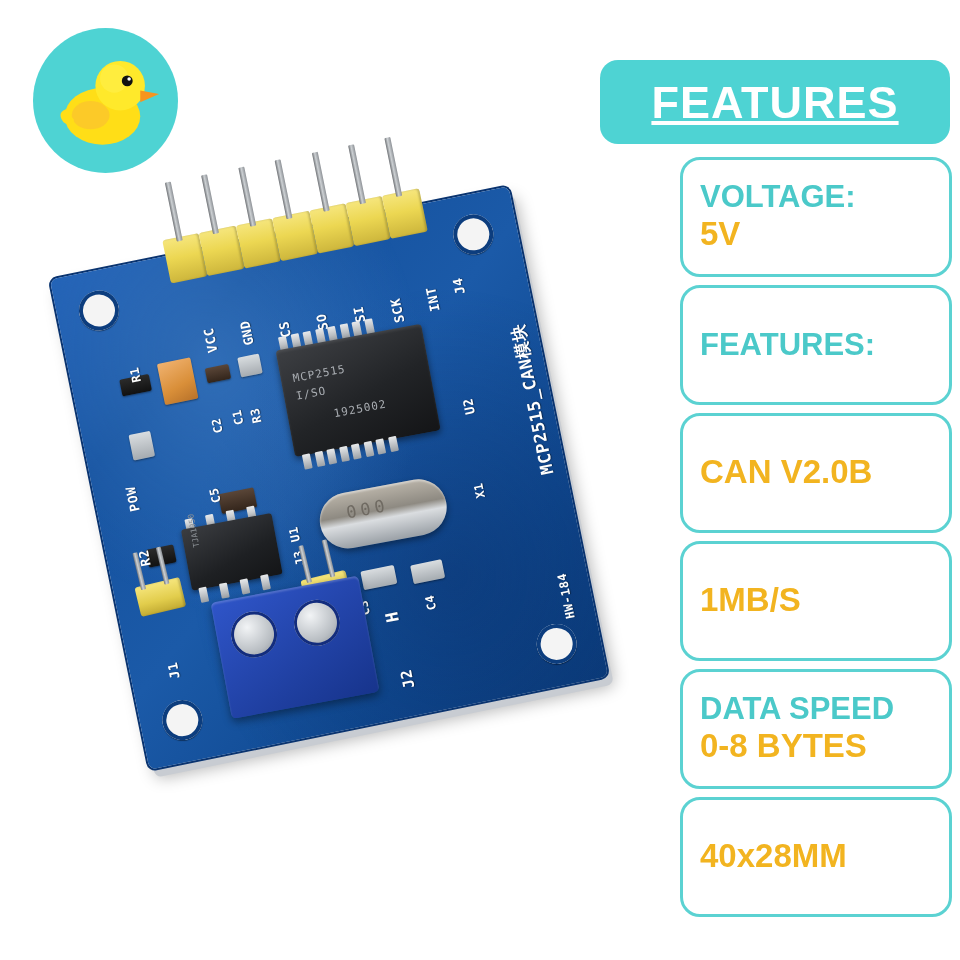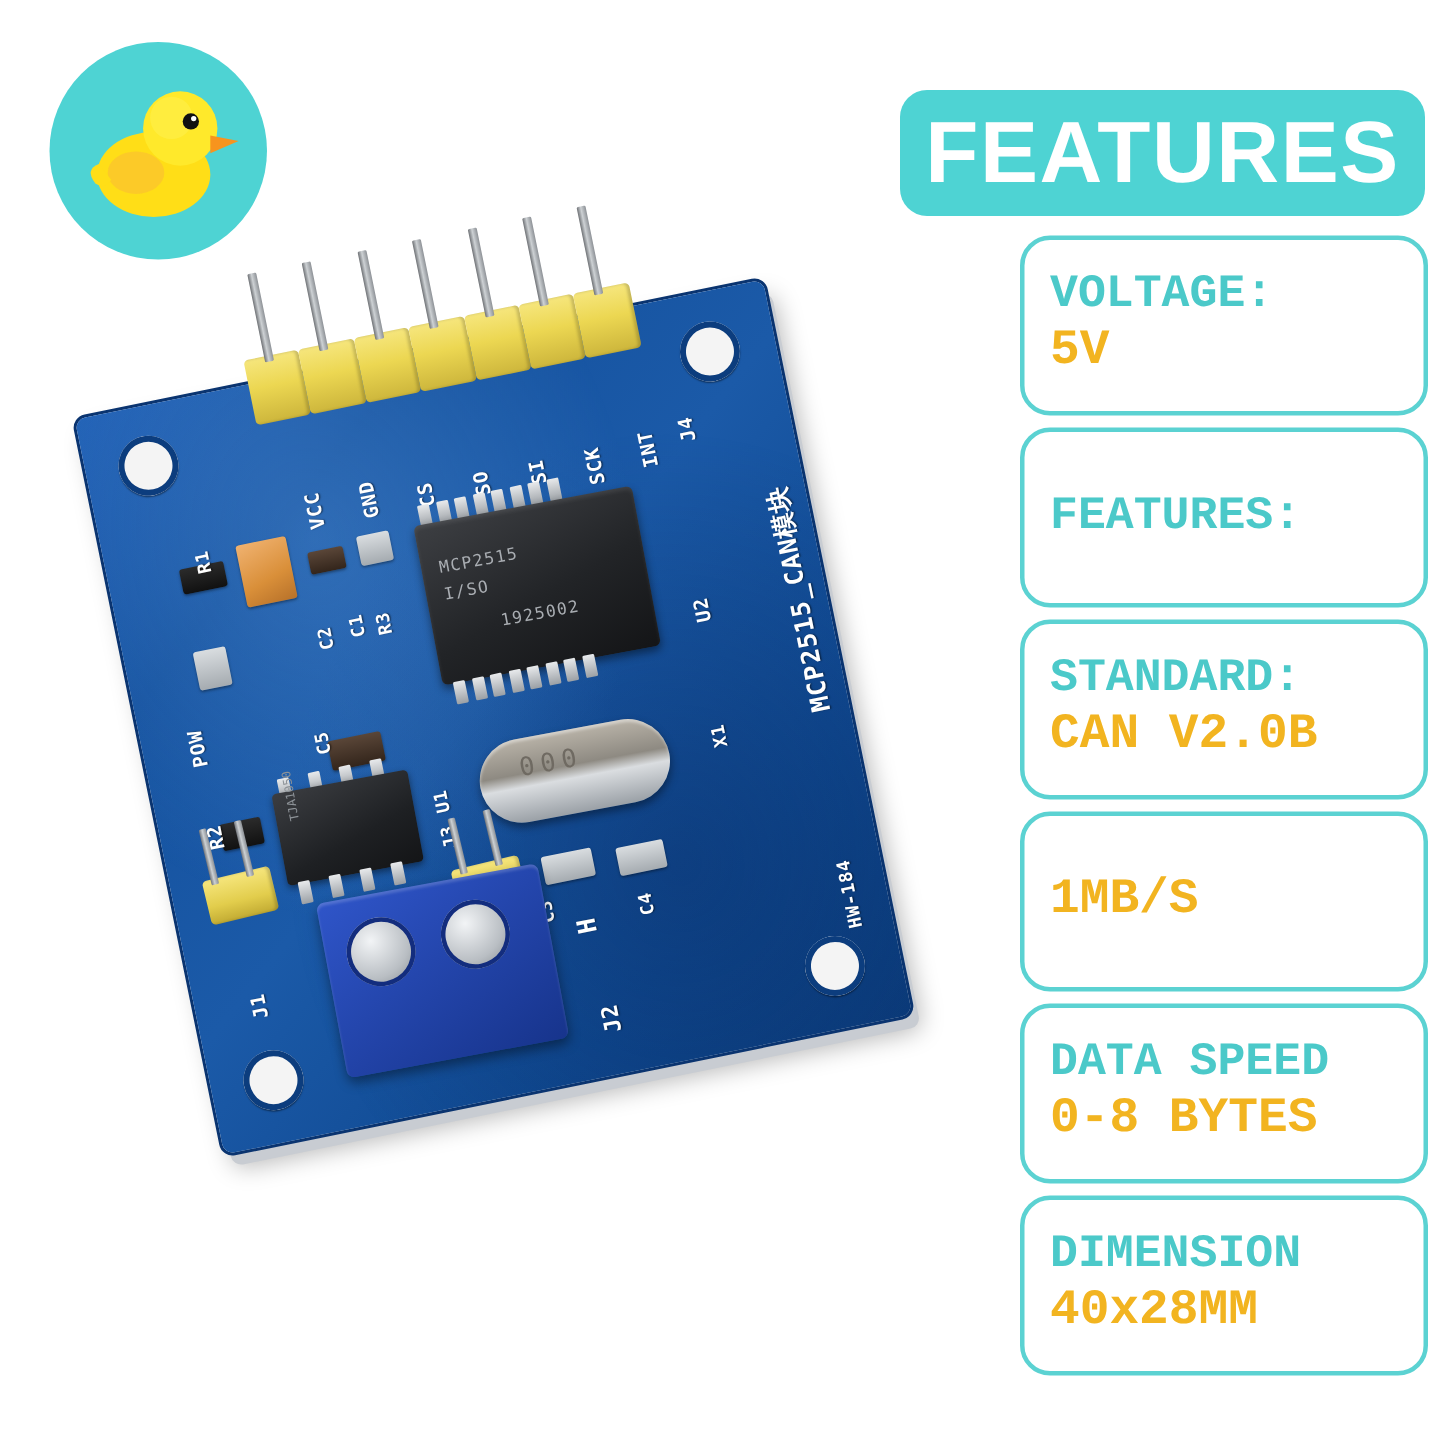--- a/index.html
+++ b/index.html
@@ -32,10 +32,11 @@
   }
   .features-header .title {
     color:#ffffff;
-    font-size:58px;
+    font-size:45px;
     font-weight:bold;
     letter-spacing:1px;
     line-height:1;
+    text-decoration:underline;
   }
 
   

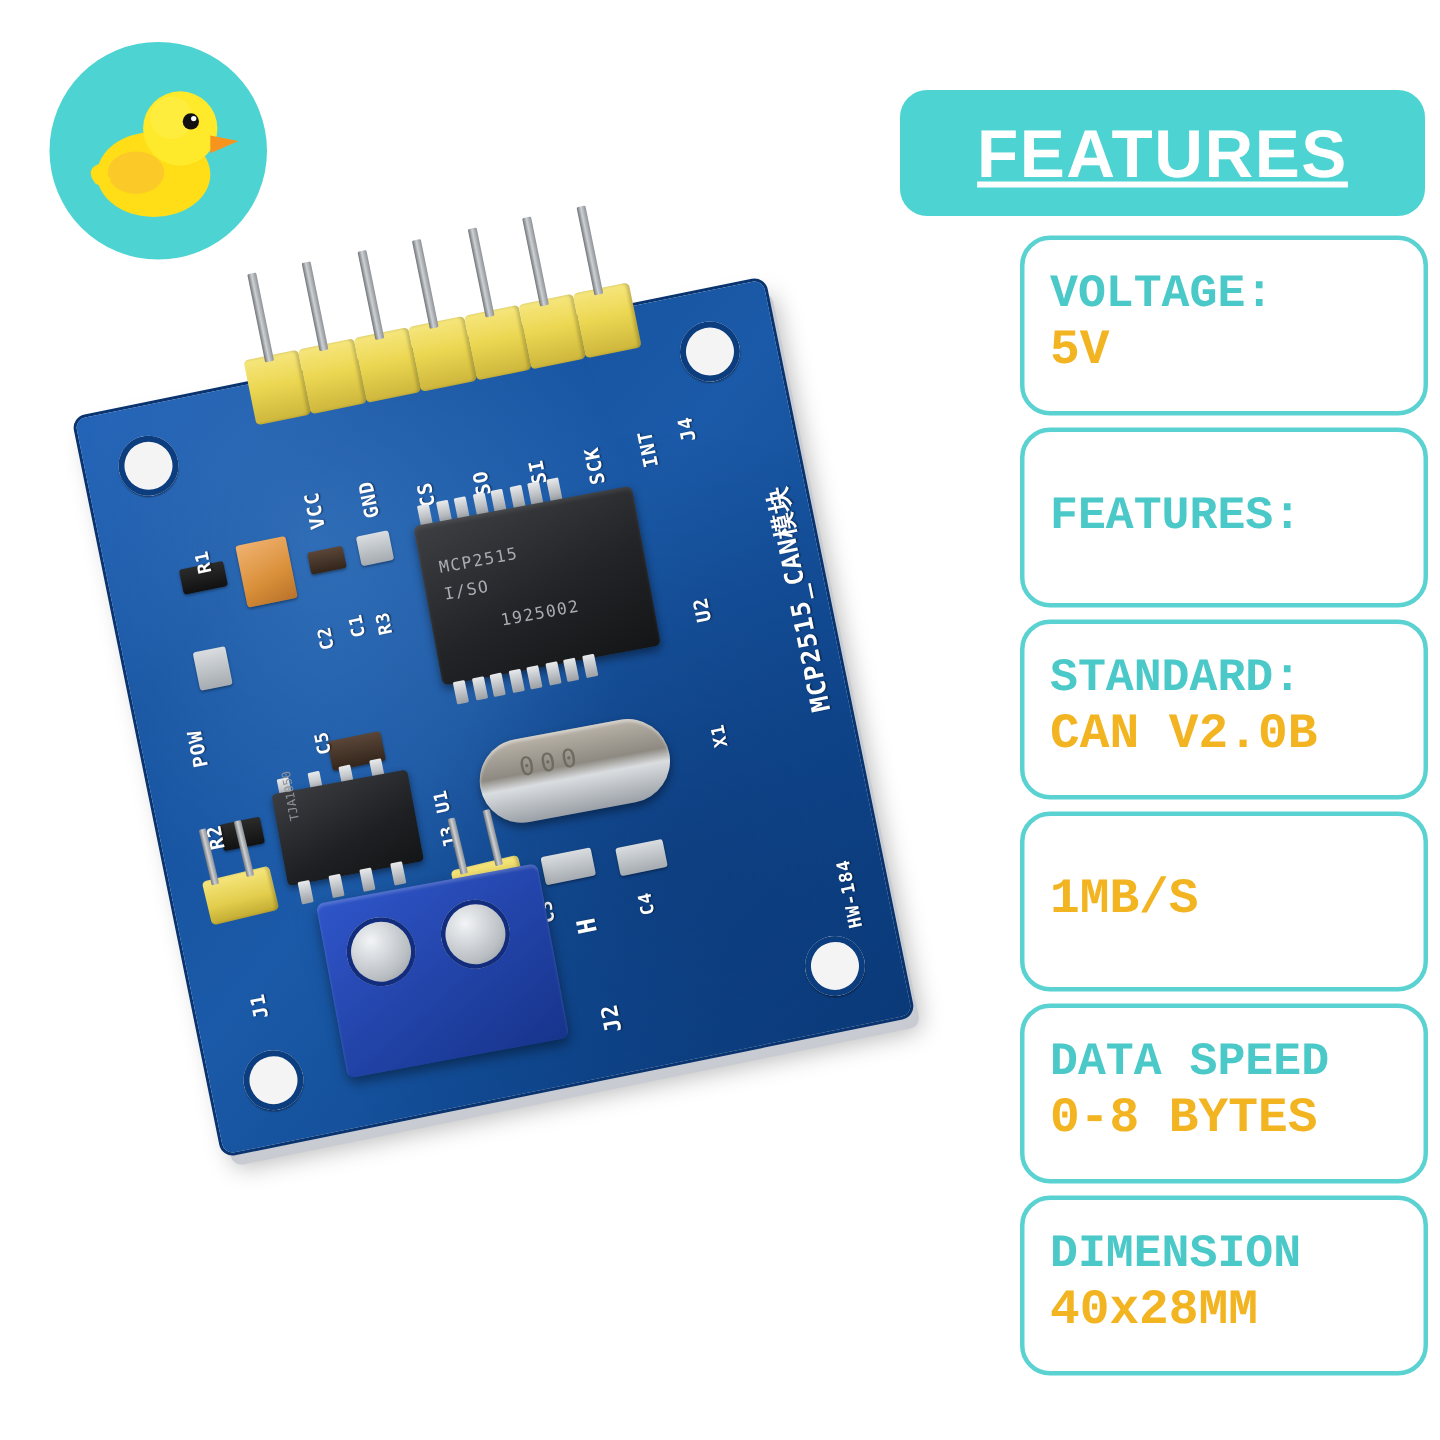--- a/index.html
+++ b/index.html
@@ -51,7 +51,7 @@
     padding:7px 0 8px 17px;
     margin-bottom:8px;
     height:120px;
-    display:flex; flex-direction:column; justify-content:center;font-family:Liberation Mono, monospace;
+    display:flex; flex-direction:column; justify-content:center;
   }
   .spec-card .spec-label {
     color:#4BC9C9;

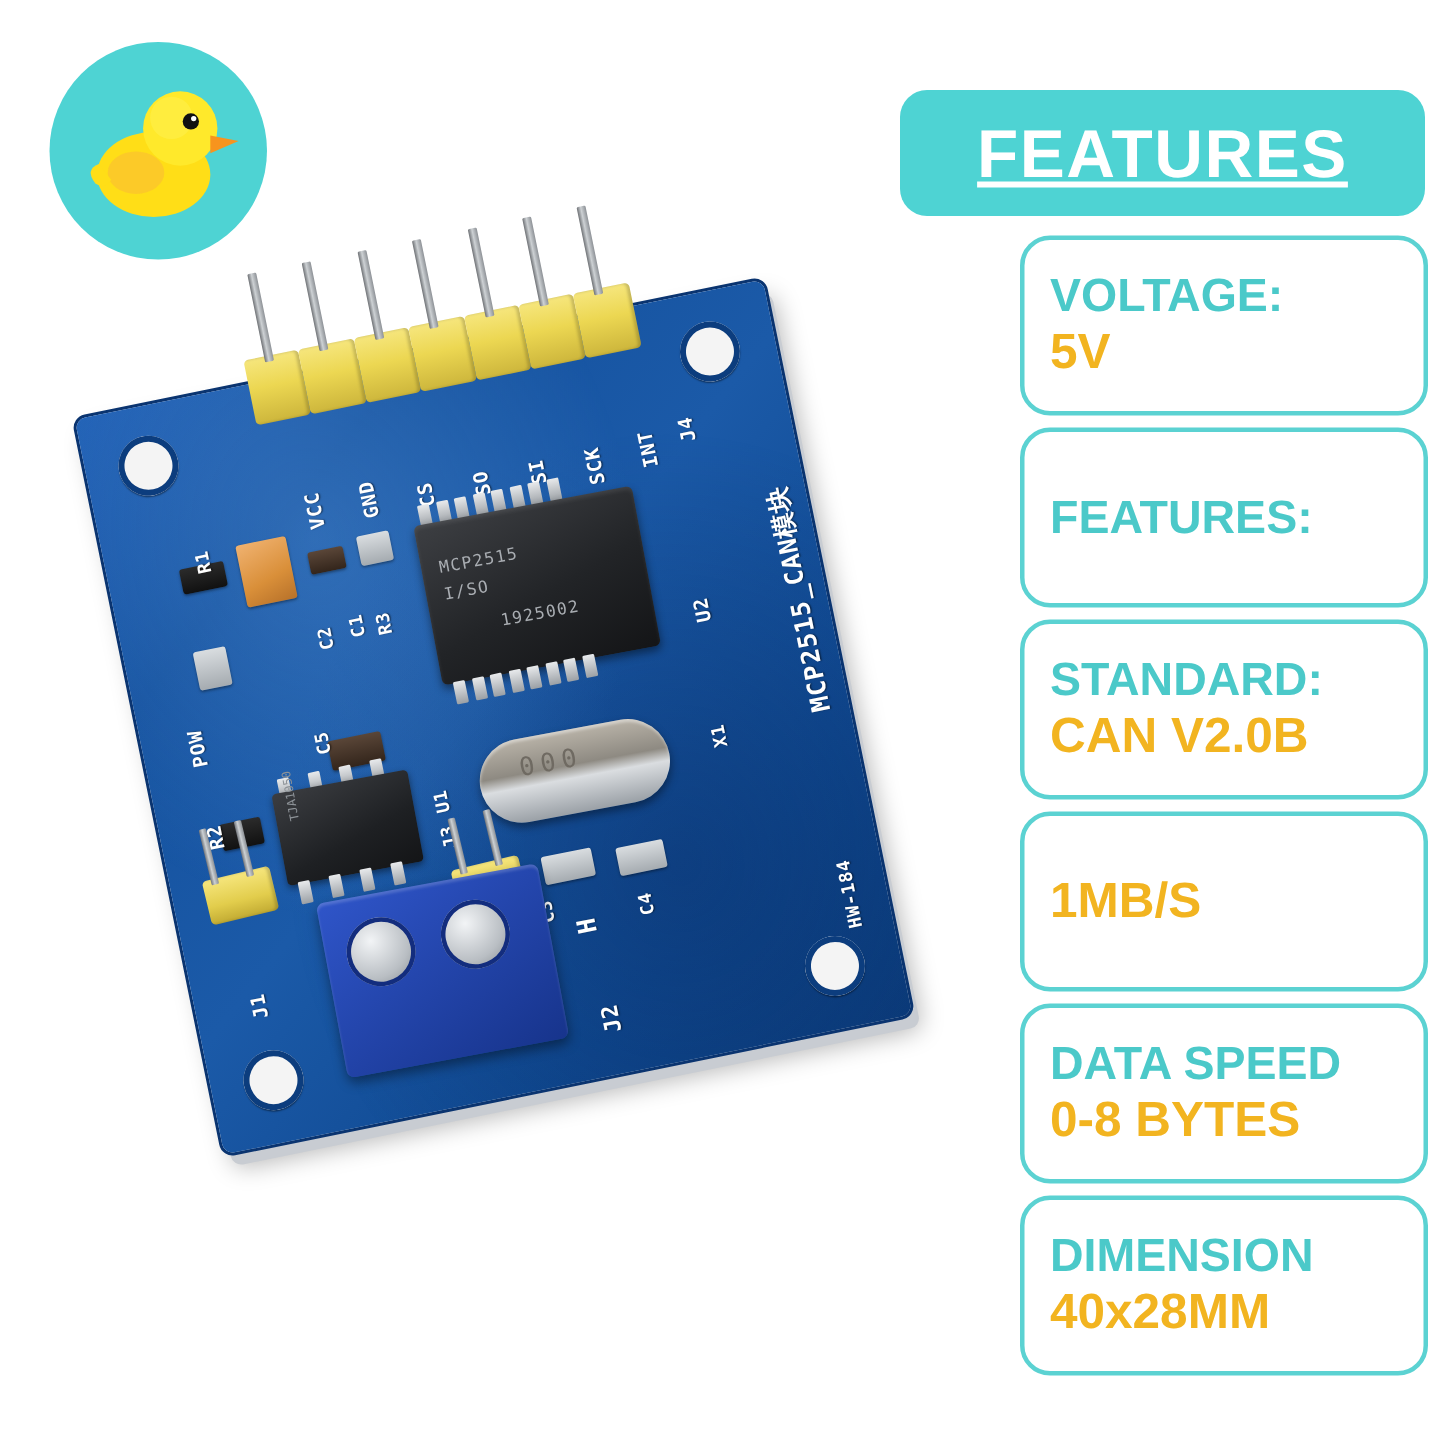--- a/index.html
+++ b/index.html
@@ -405,7 +405,6 @@
     </div>
 
     <div class="spec-card">
-      <span class="spec-label">STANDARD:</span>
       <span class="spec-value">CAN V2.0B</span>
     </div>
 

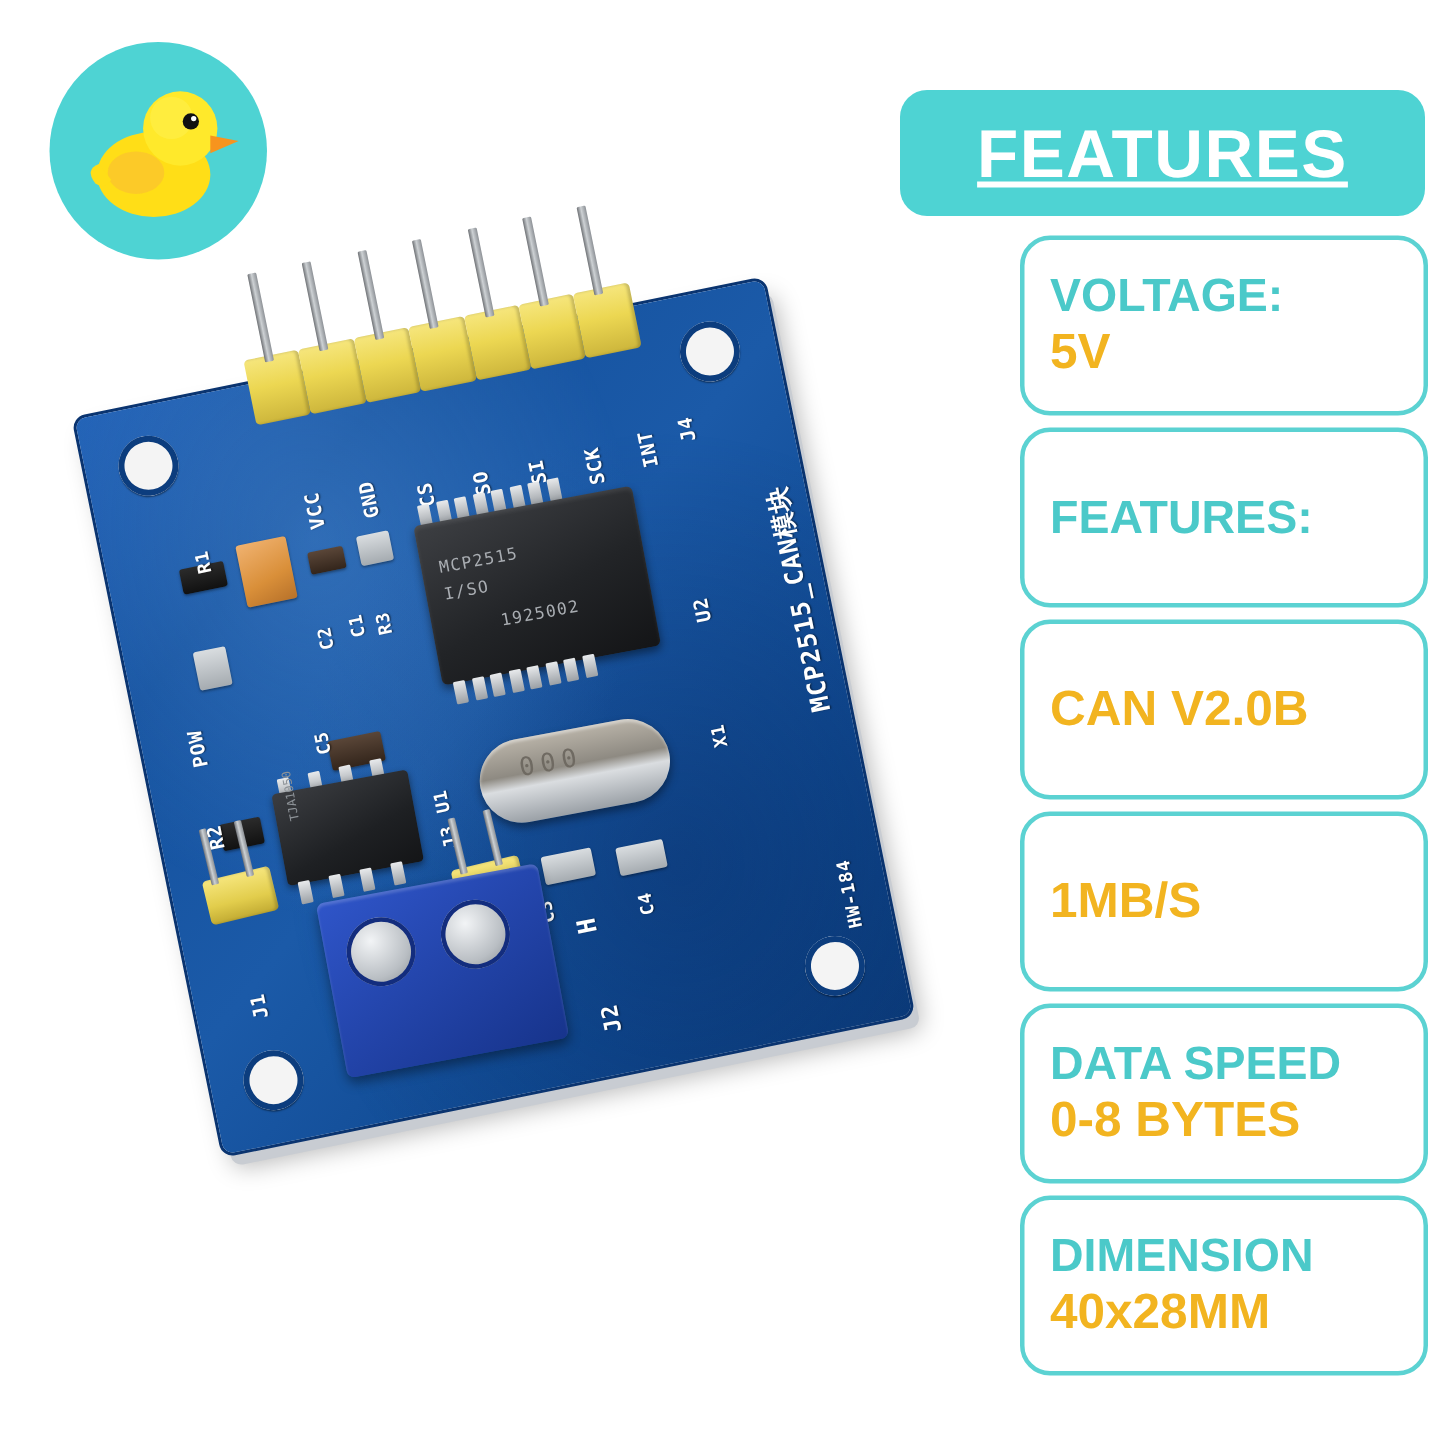--- a/index.html
+++ b/index.html
@@ -418,7 +418,6 @@
     </div>
 
     <div class="spec-card">
-      <span class="spec-label">DIMENSION</span>
       <span class="spec-value">40x28MM</span>
     </div>
 

